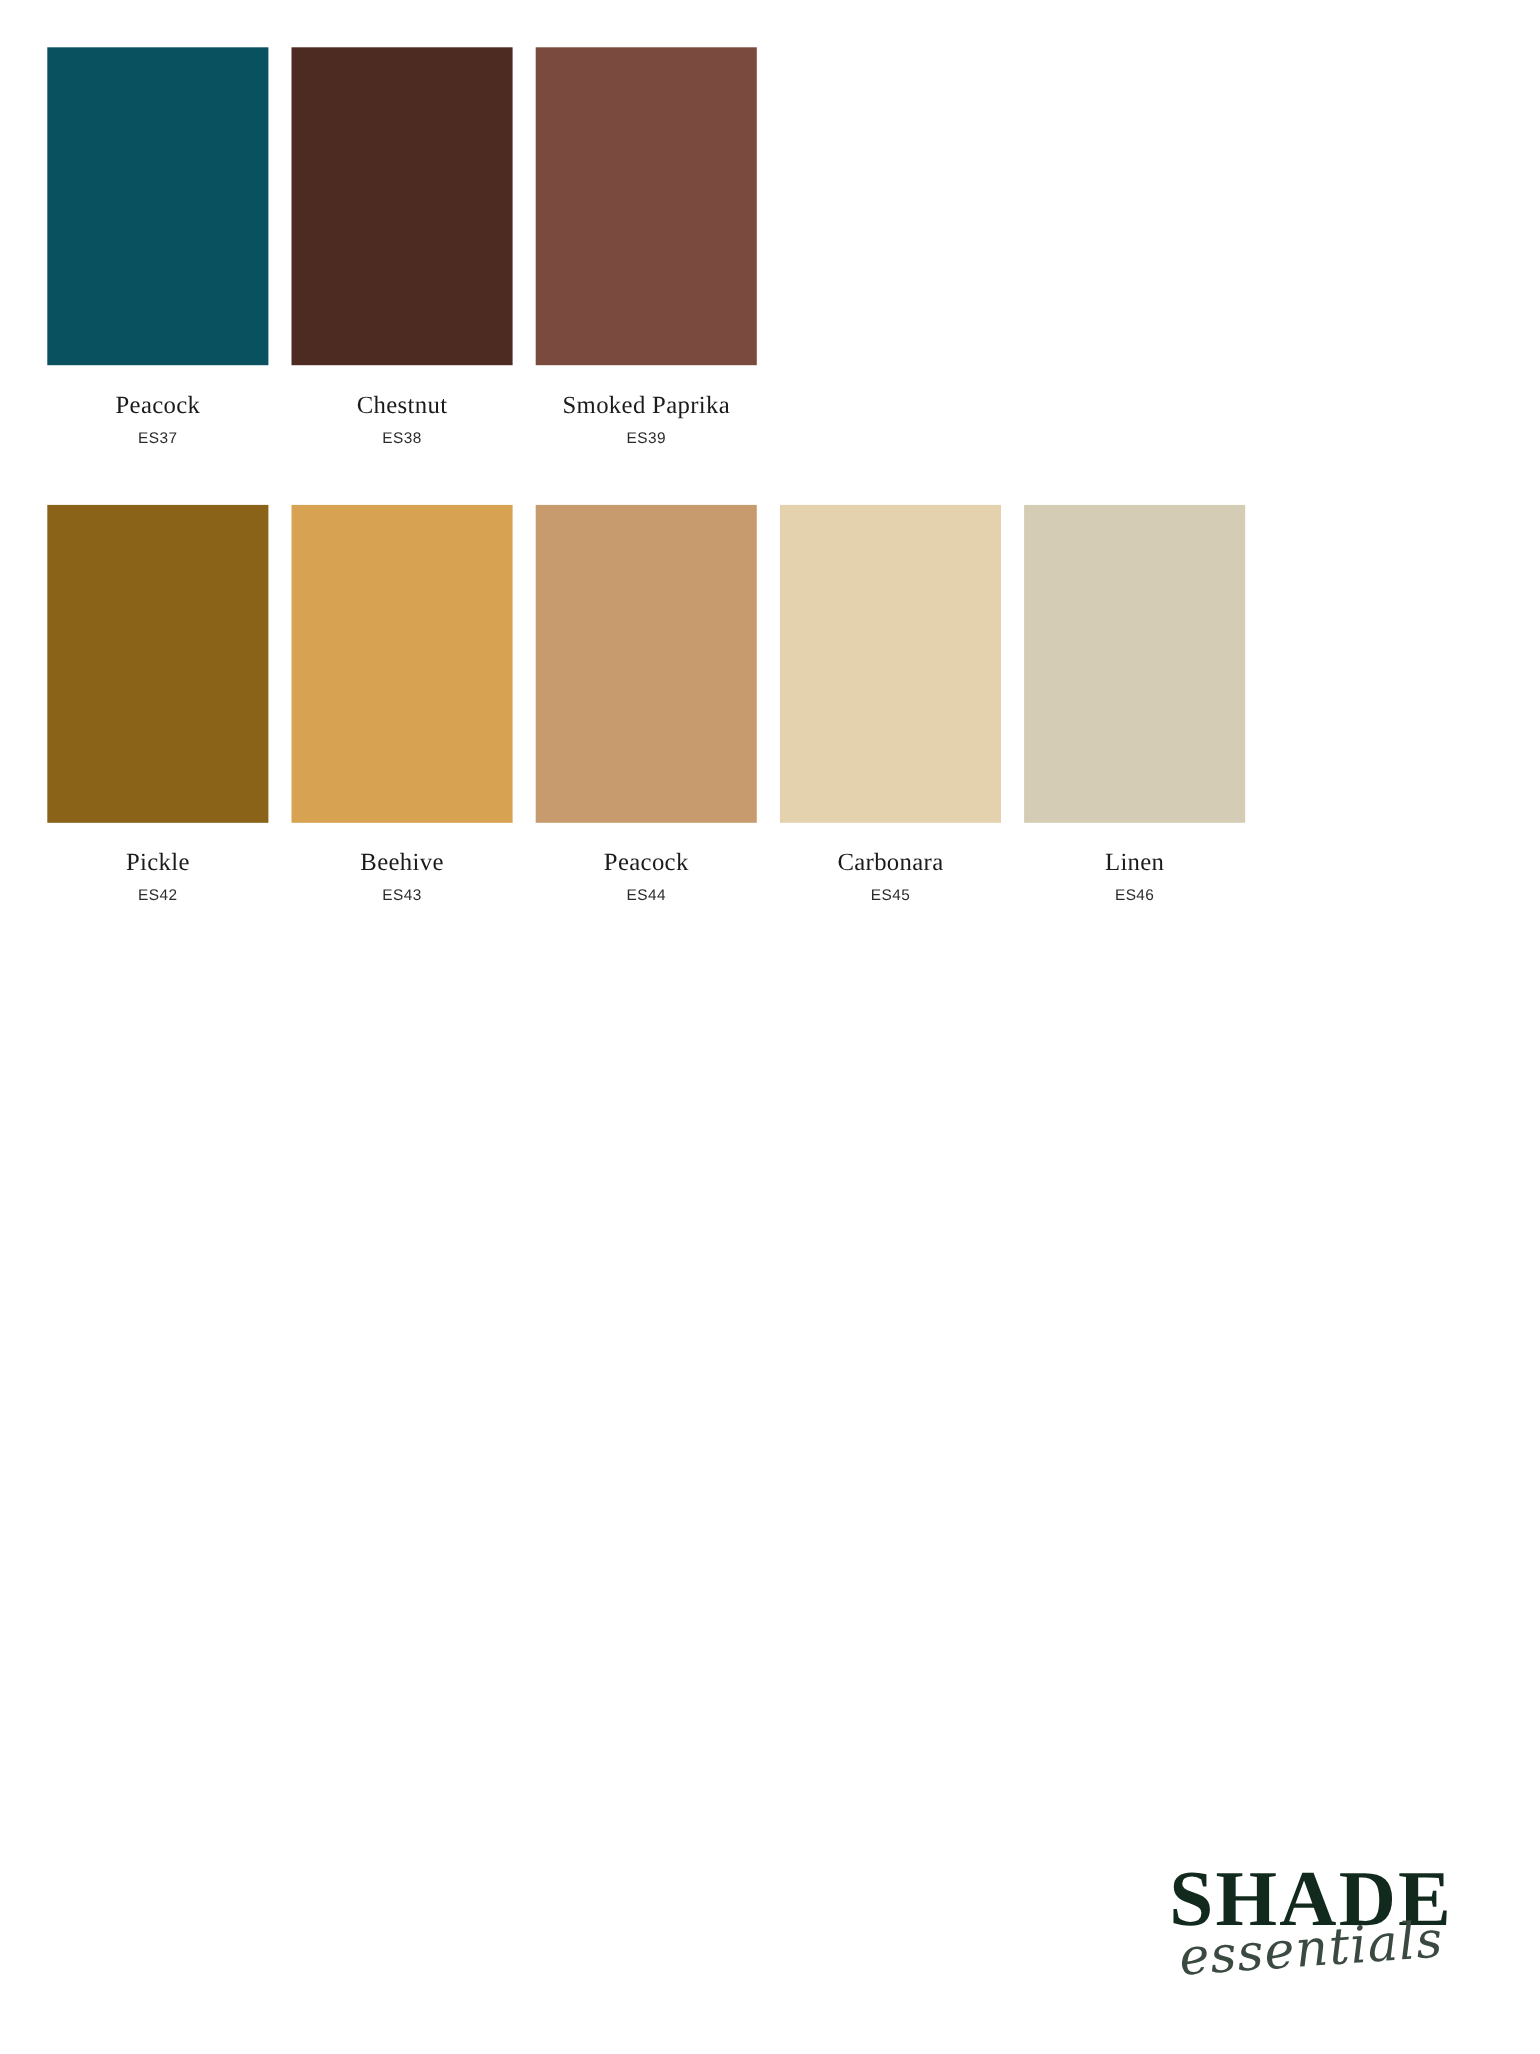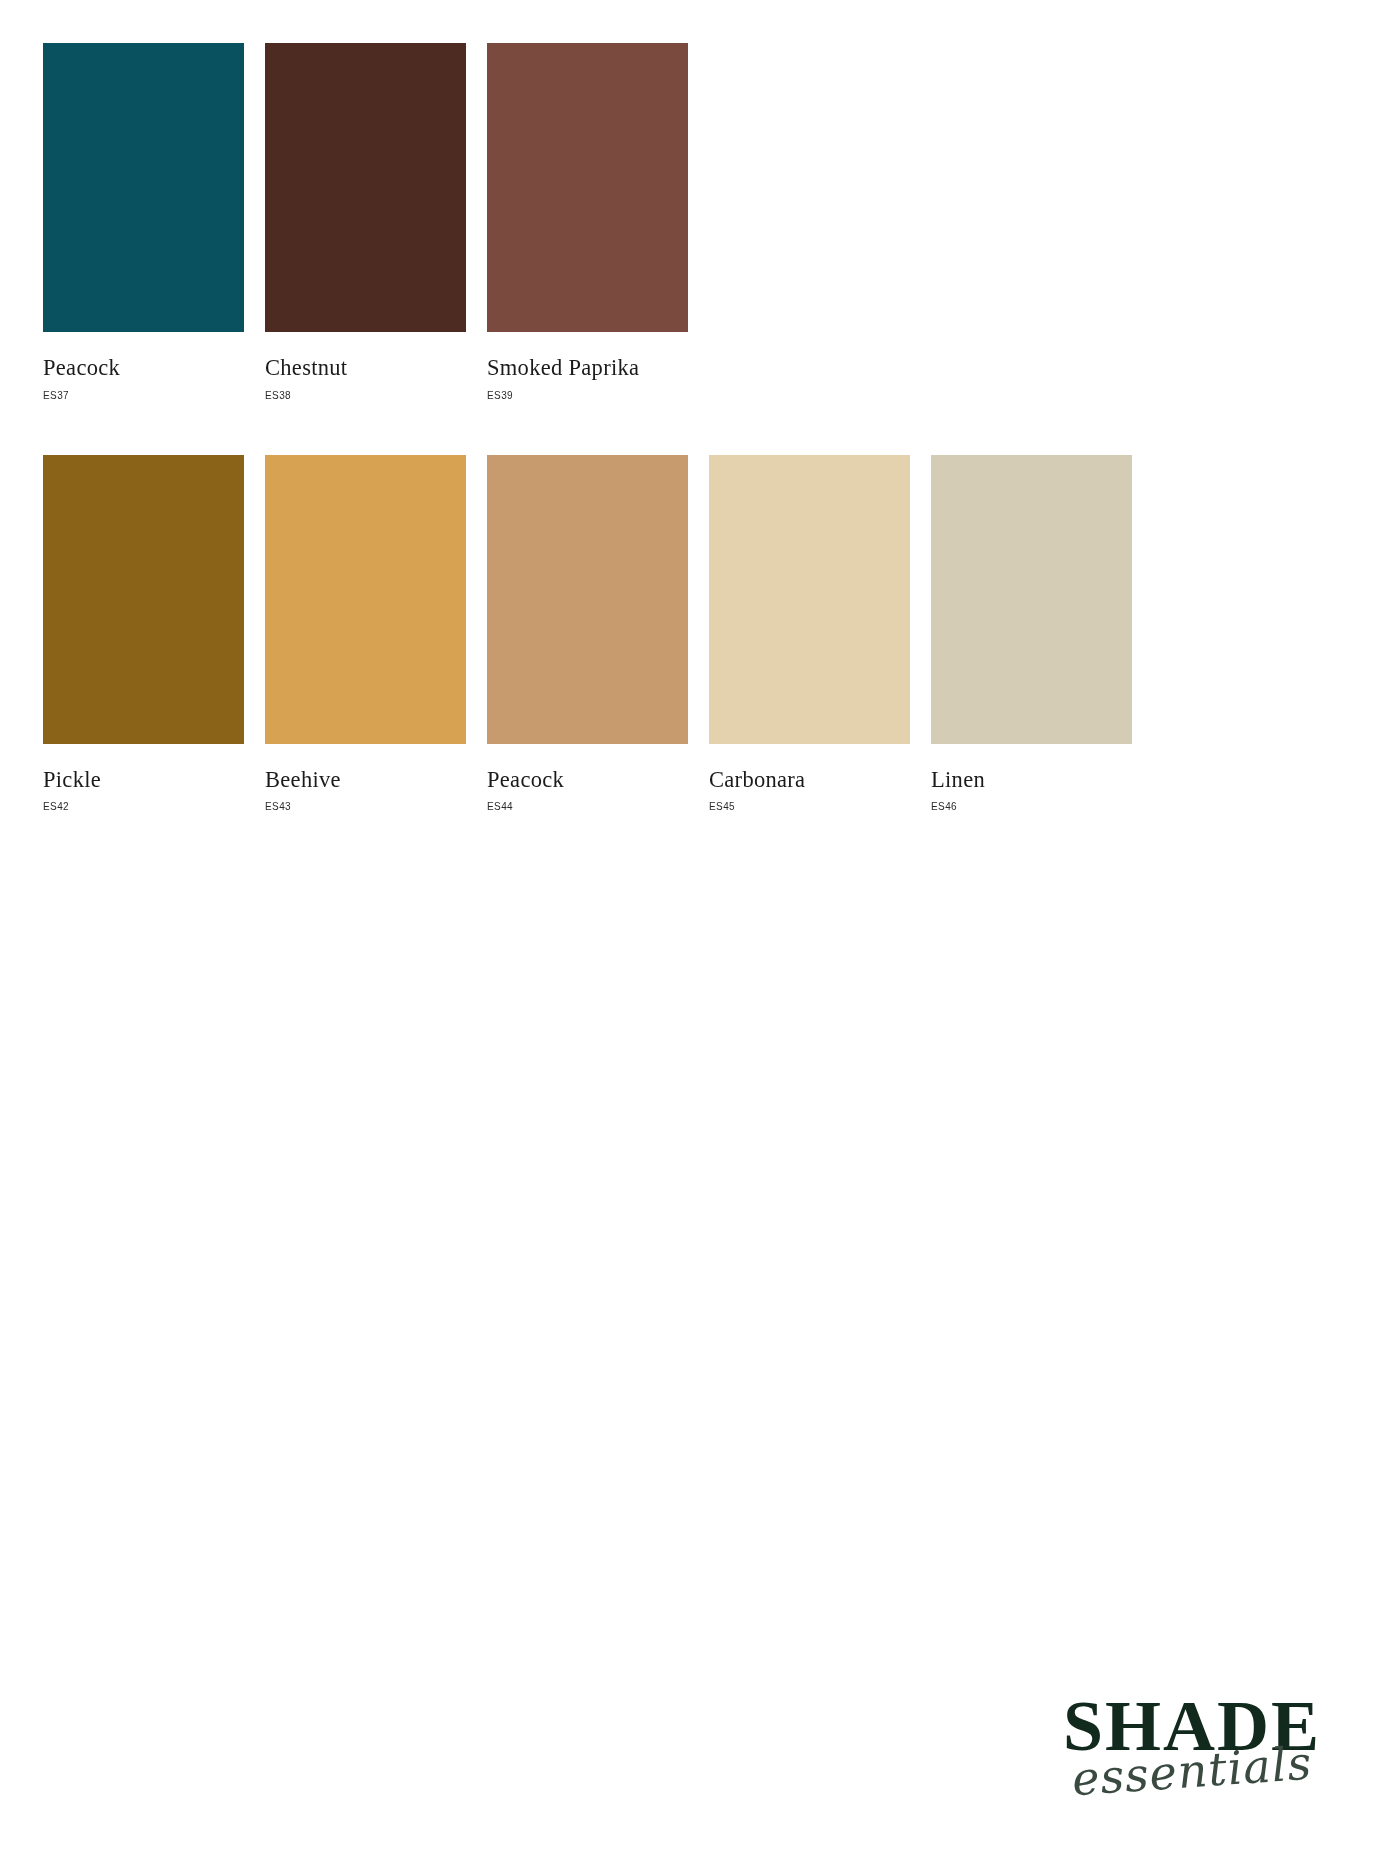--- a/index.html
+++ b/index.html
@@ -29,6 +29,7 @@
     display: flex;
     flex-direction: column;
     gap: 54px;
+    text-align: center;
   }
 
   .palette-row {

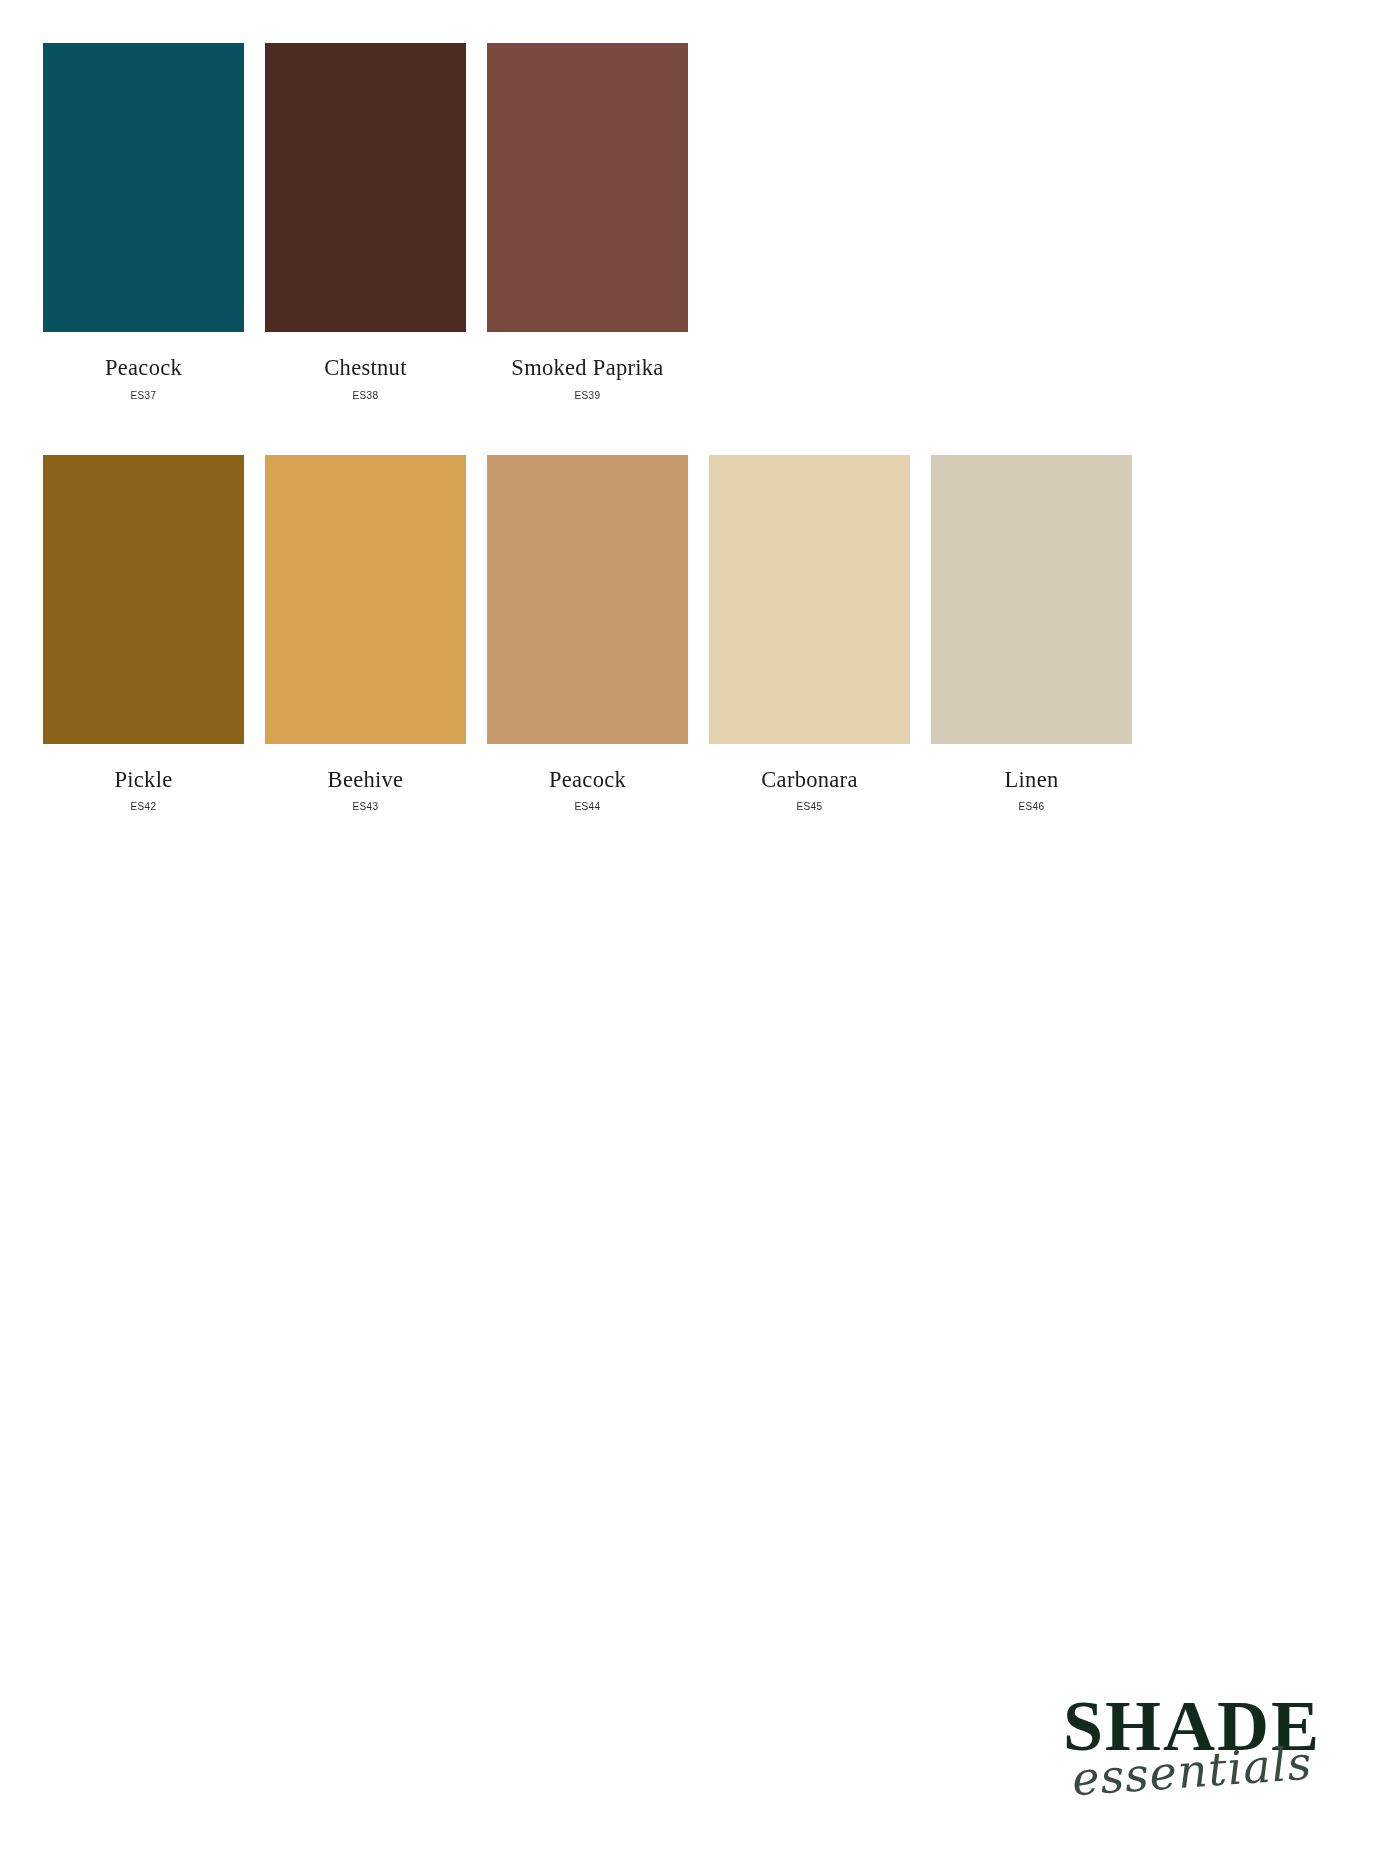--- a/index.html
+++ b/index.html
@@ -64,7 +64,7 @@
   .swatch-code {
     margin-top: 11px;
     font-family: "Liberation Sans", sans-serif;
-    font-size: 10px;
+    font-size: 14px;
     font-weight: 400;
     letter-spacing: 0.4px;
     color: #2b2b2b;

